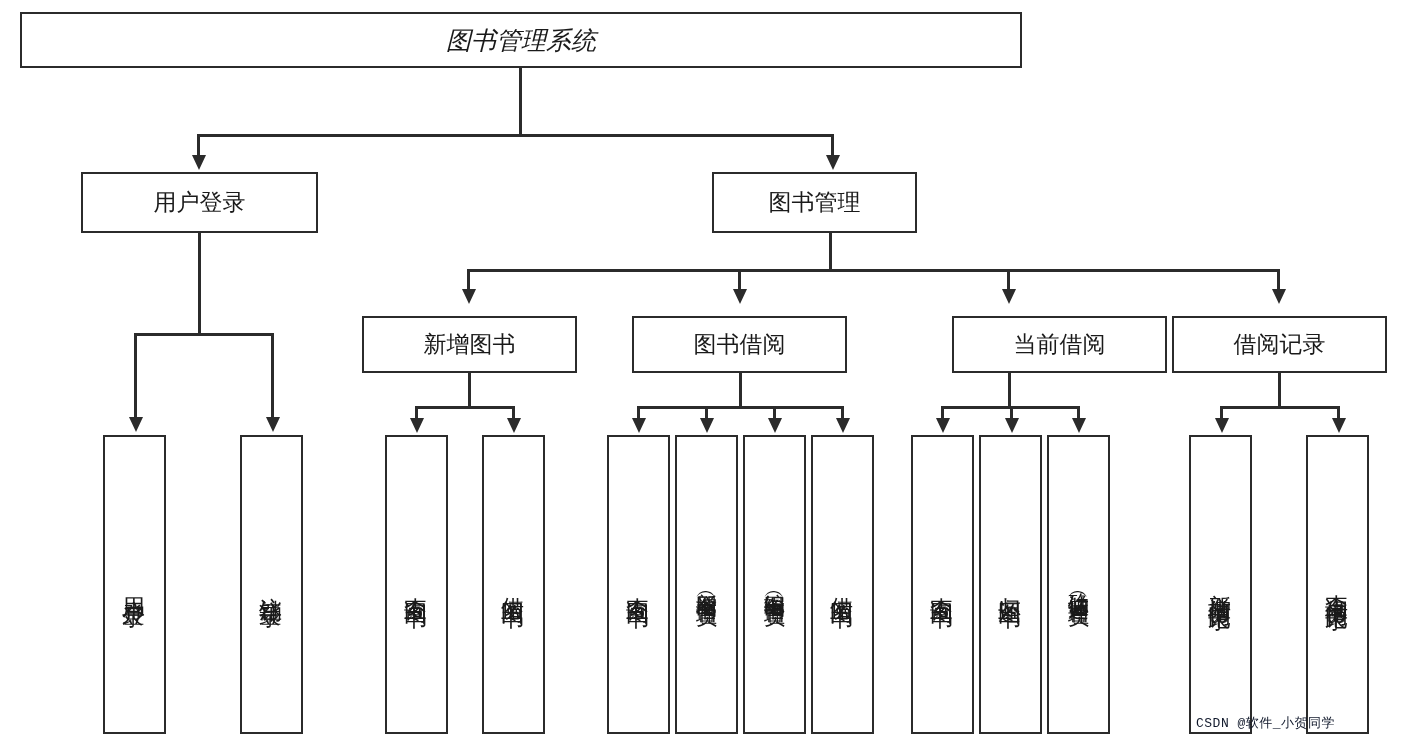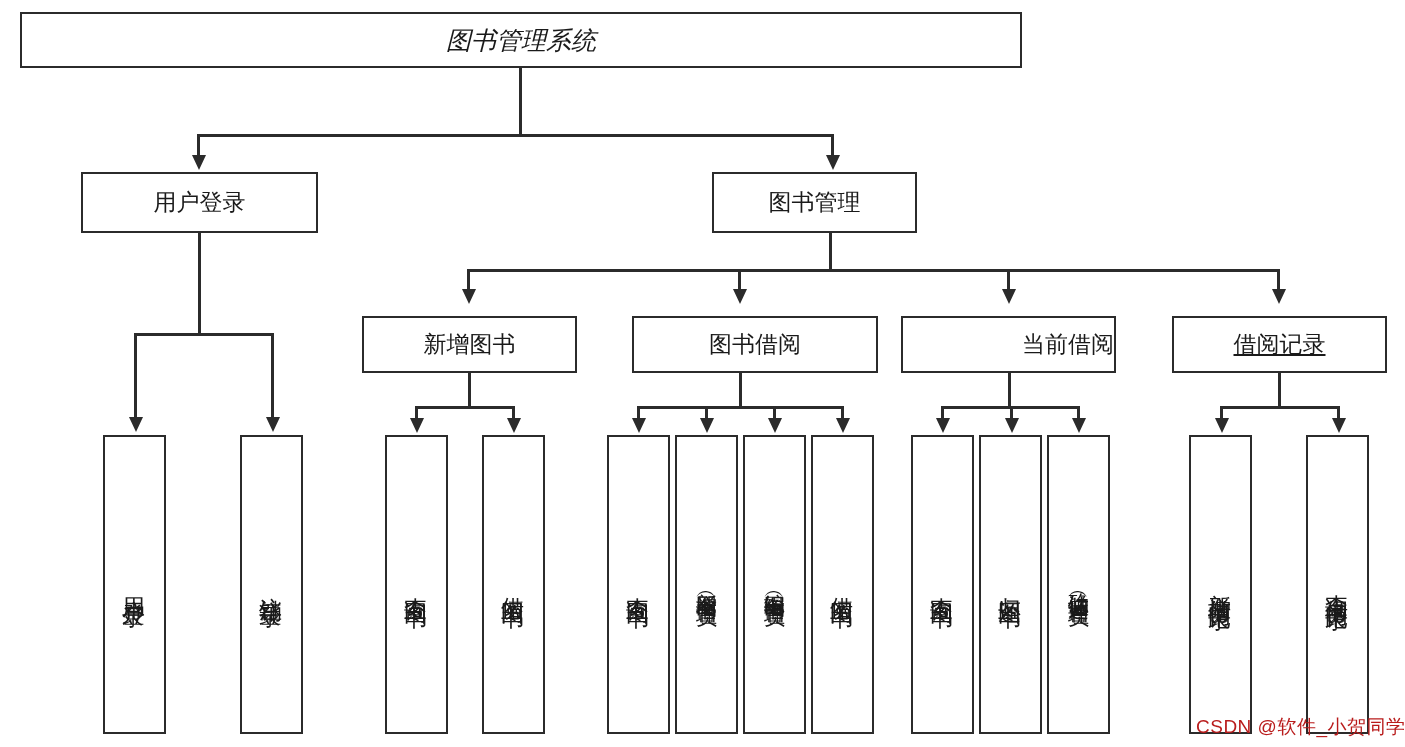--- a/index.html
+++ b/index.html
@@ -133,7 +133,7 @@
   <div class="node lvl3" style="left:362px;top:316px;width:215px;height:57px;">
     <span>新增图书</span>
   </div>
-  <div class="node lvl3" style="left:632px;top:316px;width:246px;height:57px;">
+  <div class="node lvl3" style="left:632px;top:316px;width:215px;height:57px;">
     <span>图书借阅</span>
   </div>
   <div class="node lvl3" style="left:901px;top:316px;width:215px;height:57px;justify-content:flex-end;">

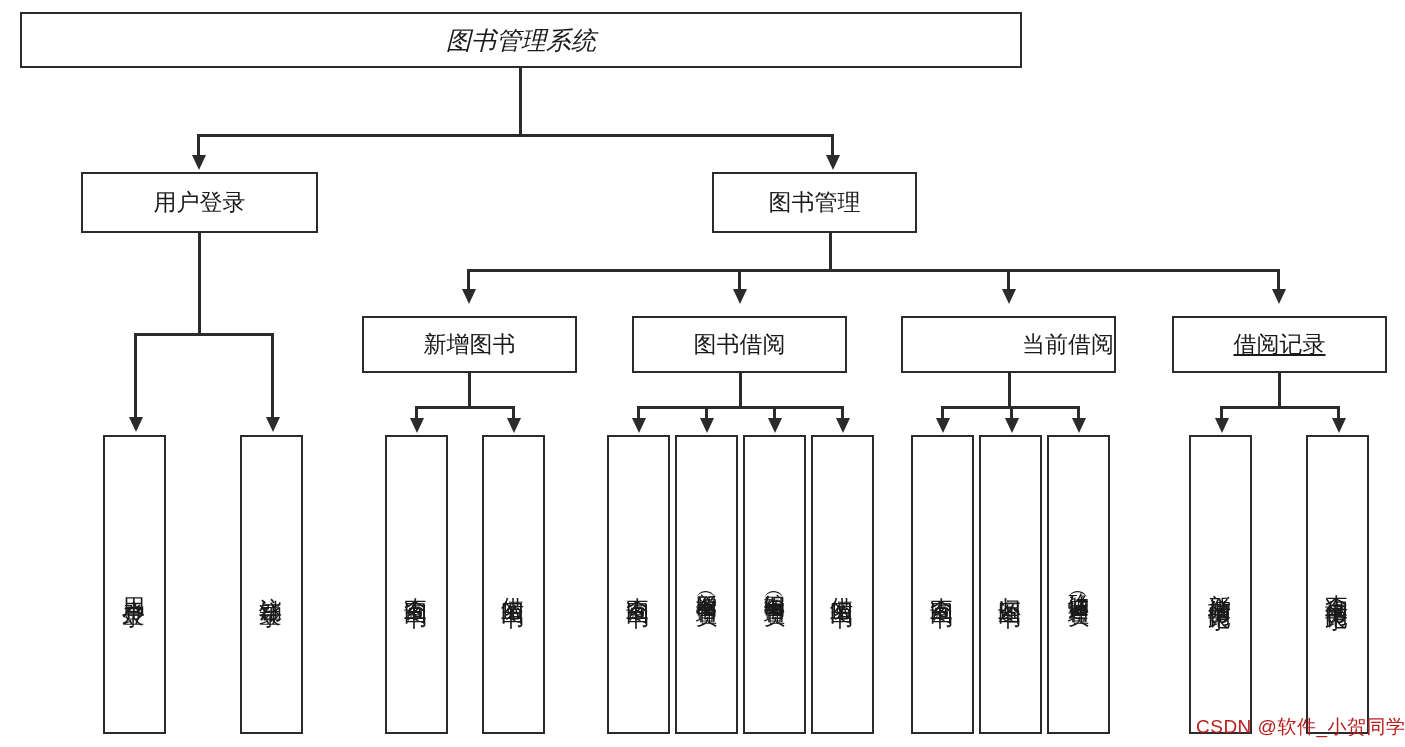--- a/index.html
+++ b/index.html
@@ -136,7 +136,7 @@
   <div class="node lvl3" style="left:632px;top:316px;width:215px;height:57px;">
     <span>图书借阅</span>
   </div>
-  <div class="node lvl3" style="left:901px;top:316px;width:215px;height:57px;justify-content:flex-end;">
+  <div class="node lvl3" style="left:952px;top:316px;width:215px;height:57px;">
     <span>当前借阅</span>
   </div>
   <div class="node lvl3" style="left:1172px;top:316px;width:215px;height:57px;text-decoration:underline;">

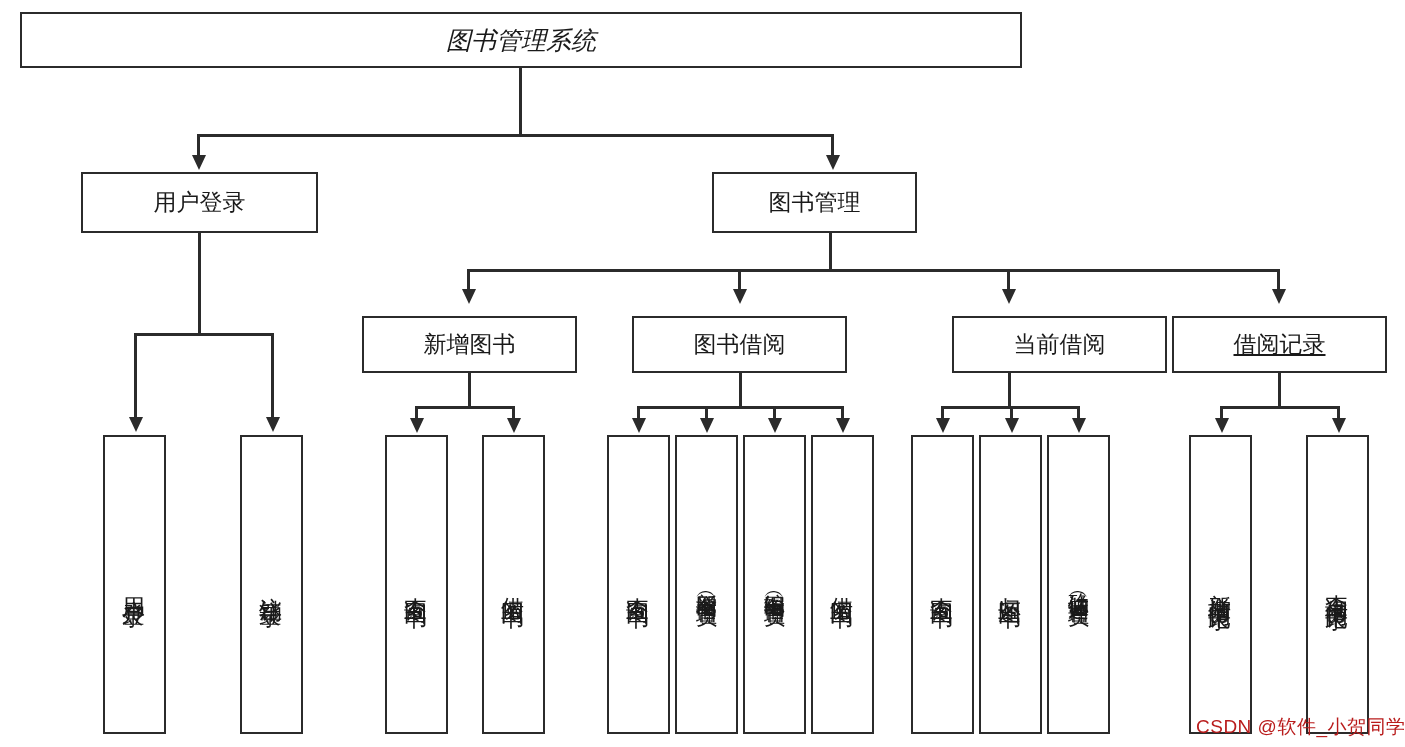--- a/index.html
+++ b/index.html
@@ -139,7 +139,7 @@
   <div class="node lvl3" style="left:952px;top:316px;width:215px;height:57px;">
     <span>当前借阅</span>
   </div>
-  <div class="node lvl3" style="left:1172px;top:316px;width:215px;height:57px;text-decoration:underline;">
+  <div class="node lvl3" style="left:1172px;top:316px;width:215px;height:57px;">
     <span>借阅记录</span>
   </div>
 

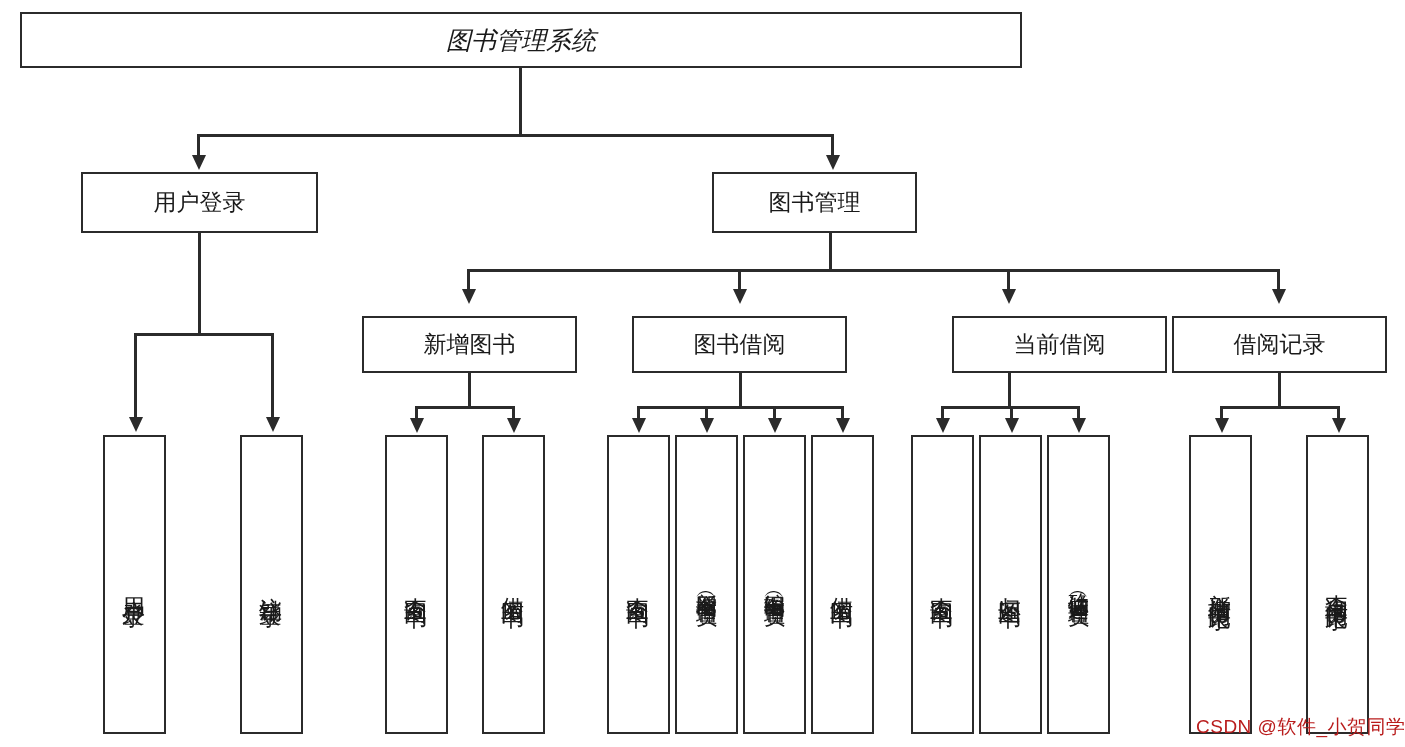--- a/index.html
+++ b/index.html
@@ -82,11 +82,12 @@
   
   #watermark{
     position:absolute;
-    font-size:19px;
-    color:#b91c1c;
+    font-size:13px;
+    color:#0f172a;
     white-space:nowrap;
     letter-spacing:0.5px;
     pointer-events:none;
+    font-family:Liberation Mono, monospace;
   }
 </style>
 </head>

